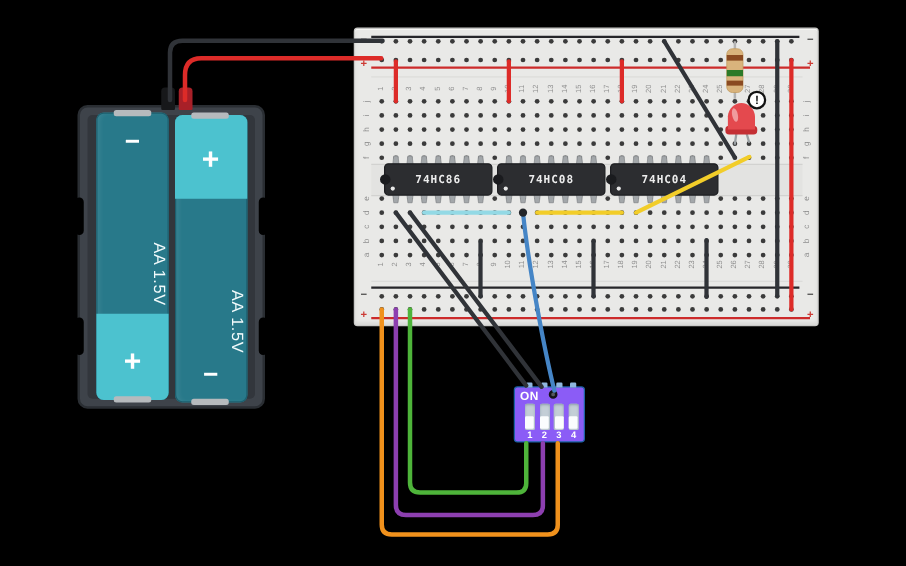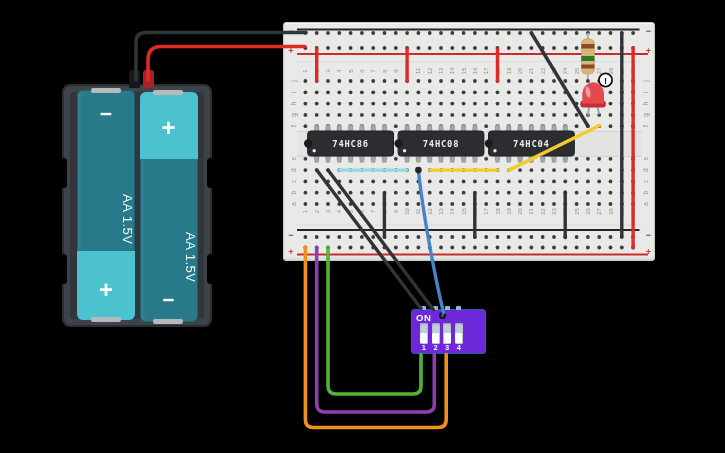--- a/index.html
+++ b/index.html
@@ -26,7 +26,7 @@
                 letter-spacing:.5px;writing-mode:vertical-rl;left:0;display:flex;justify-content:center;}
   .cap{position:absolute;width:30px;height:5px;background:#b6babd;border-radius:2px;left:14px;}
   
-  .dip{position:absolute;left:411px;top:309px;width:75px;height:45px;background:#6d28d9;
+  .dip{position:absolute;left:411px;top:309px;width:57px;height:45px;background:#8b5cf6;
        border:1px solid #1d63a6;border-radius:3px;z-index:3;padding-left:44px;}
   .dip .on{position:absolute;left:4px;top:2px;color:#fff;font-size:9.5px;font-weight:bold;letter-spacing:.5px;}
   .dip .dot{position:absolute;left:27px;top:1.5px;width:7px;height:7px;border-radius:50%;

